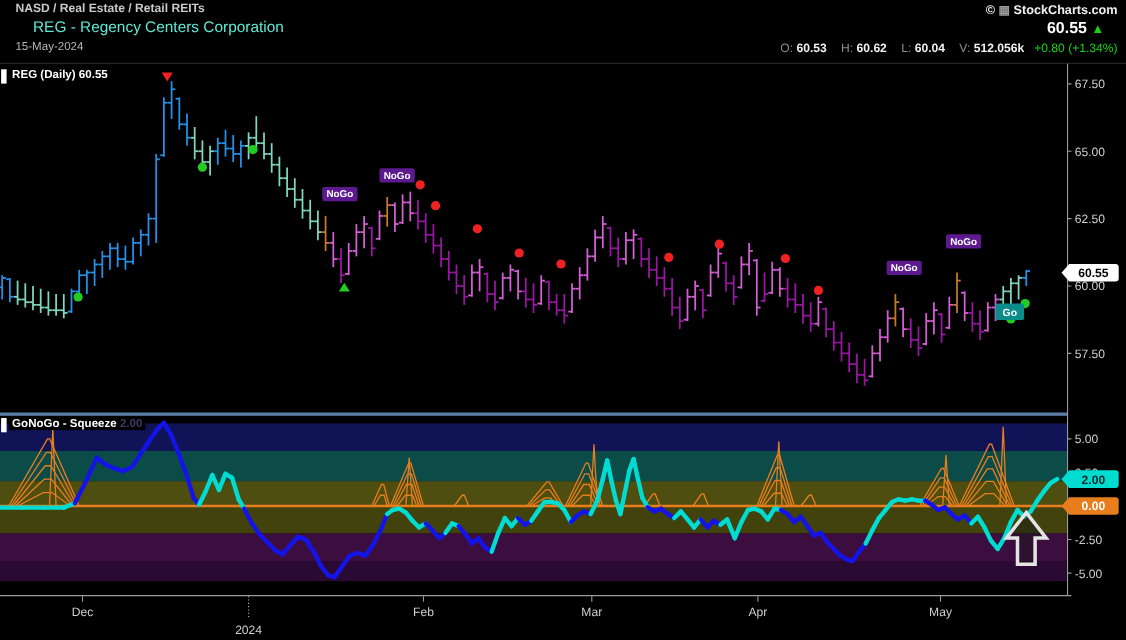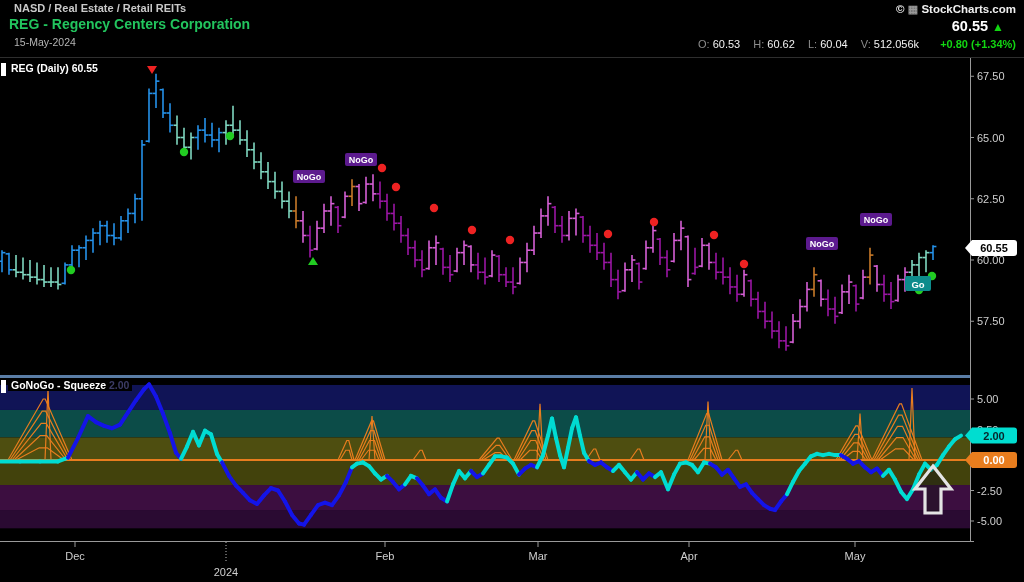--- a/index.html
+++ b/index.html
@@ -6,7 +6,7 @@
   .screen{position:relative;width:1024px;height:582px;background:#000;overflow:hidden;
           font-family:"Liberation Sans",sans-serif;}
   .hdr-breadcrumb{position:absolute;left:14px;top:2px;font-size:11px;font-weight:700;color:#c9c9c9;}
-  .hdr-title{position:absolute;left:9px;top:16px;font-size:14px;font-weight:700;color:#22c55e;}
+  .hdr-title{position:absolute;left:30px;top:16px;font-size:14px;font-weight:400;color:#5eead4;}
   .hdr-date{position:absolute;left:14px;top:36px;font-size:10.5px;color:#b5b5b5;}
   .hdr-copy{position:absolute;right:8px;top:3px;font-size:11.5px;font-weight:600;color:#f0f0f0;}
   .hdr-copy .logo{color:#9a9a9a;font-size:11px;}

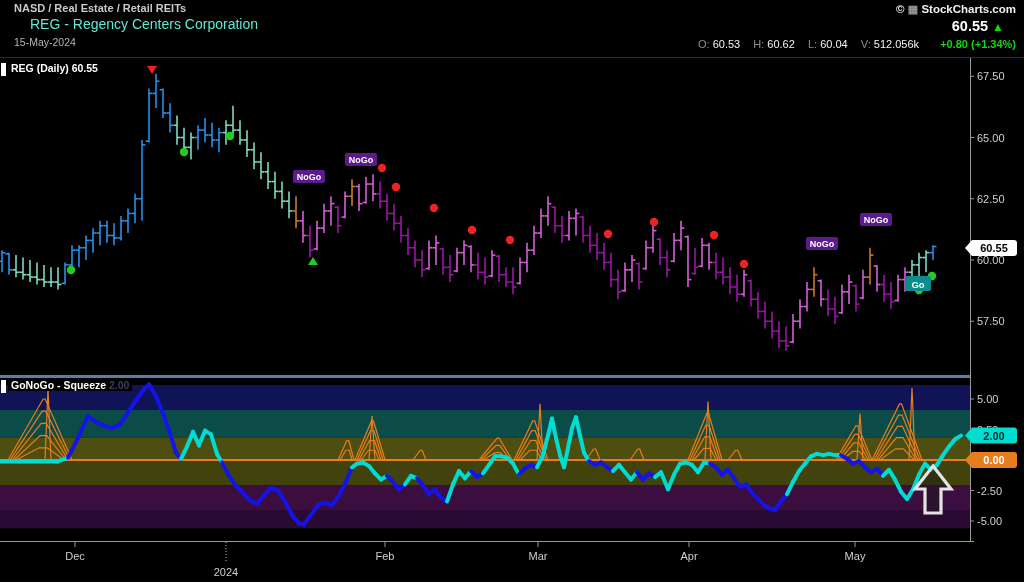--- a/index.html
+++ b/index.html
@@ -13,7 +13,7 @@
   .hdr-last{position:absolute;right:20px;top:18px;font-size:14.5px;font-weight:700;color:#fff;}
   .hdr-last .arrow{color:#12d612;font-size:12px;}
   .hdr-quote{position:absolute;right:8px;top:38px;font-size:11px;color:#8d8d8d;}
-  .hdr-quote b{color:#f2f2f2;font-weight:400;}
+  .hdr-quote b{color:#f2f2f2;font-weight:700;}
   .hdr-quote .chg{color:#12d612;font-weight:700;margin-left:18px;}
   .hdr-quote span.pair{margin-left:10px;}
   .panel-label{position:absolute;font-size:10.5px;font-weight:700;color:#fff;background:#000;padding:0 3px;text-align:right;}

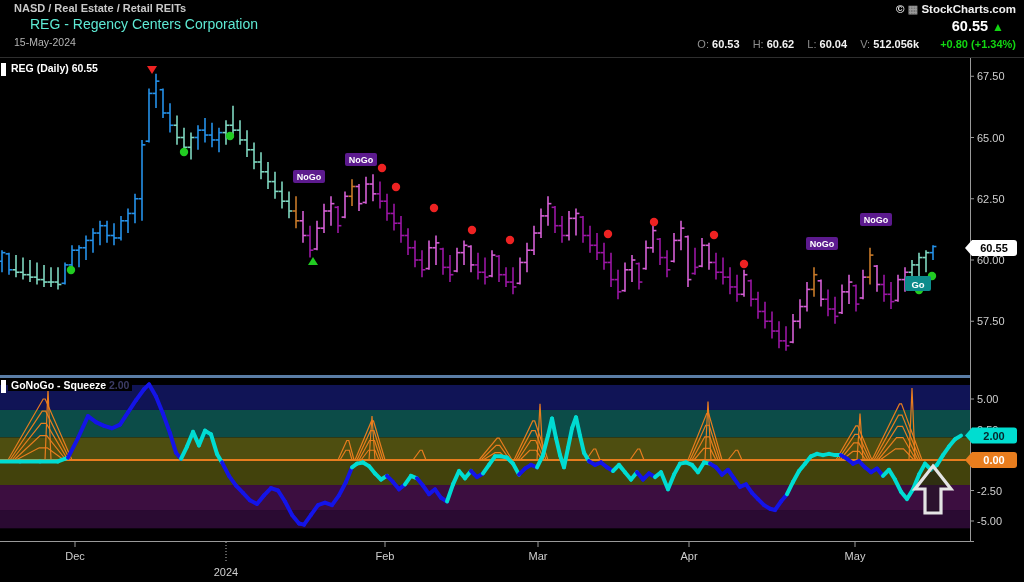--- a/index.html
+++ b/index.html
@@ -14,7 +14,7 @@
   .hdr-last .arrow{color:#12d612;font-size:12px;}
   .hdr-quote{position:absolute;right:8px;top:38px;font-size:11px;color:#8d8d8d;}
   .hdr-quote b{color:#f2f2f2;font-weight:700;}
-  .hdr-quote .chg{color:#12d612;font-weight:700;margin-left:18px;}
+  .hdr-quote .chg{color:#12d612;font-weight:400;margin-left:6px;}
   .hdr-quote span.pair{margin-left:10px;}
   .panel-label{position:absolute;font-size:10.5px;font-weight:700;color:#fff;background:#000;padding:0 3px;text-align:right;}
   .cursor-block{position:absolute;width:5px;height:13px;background:#fff;}

